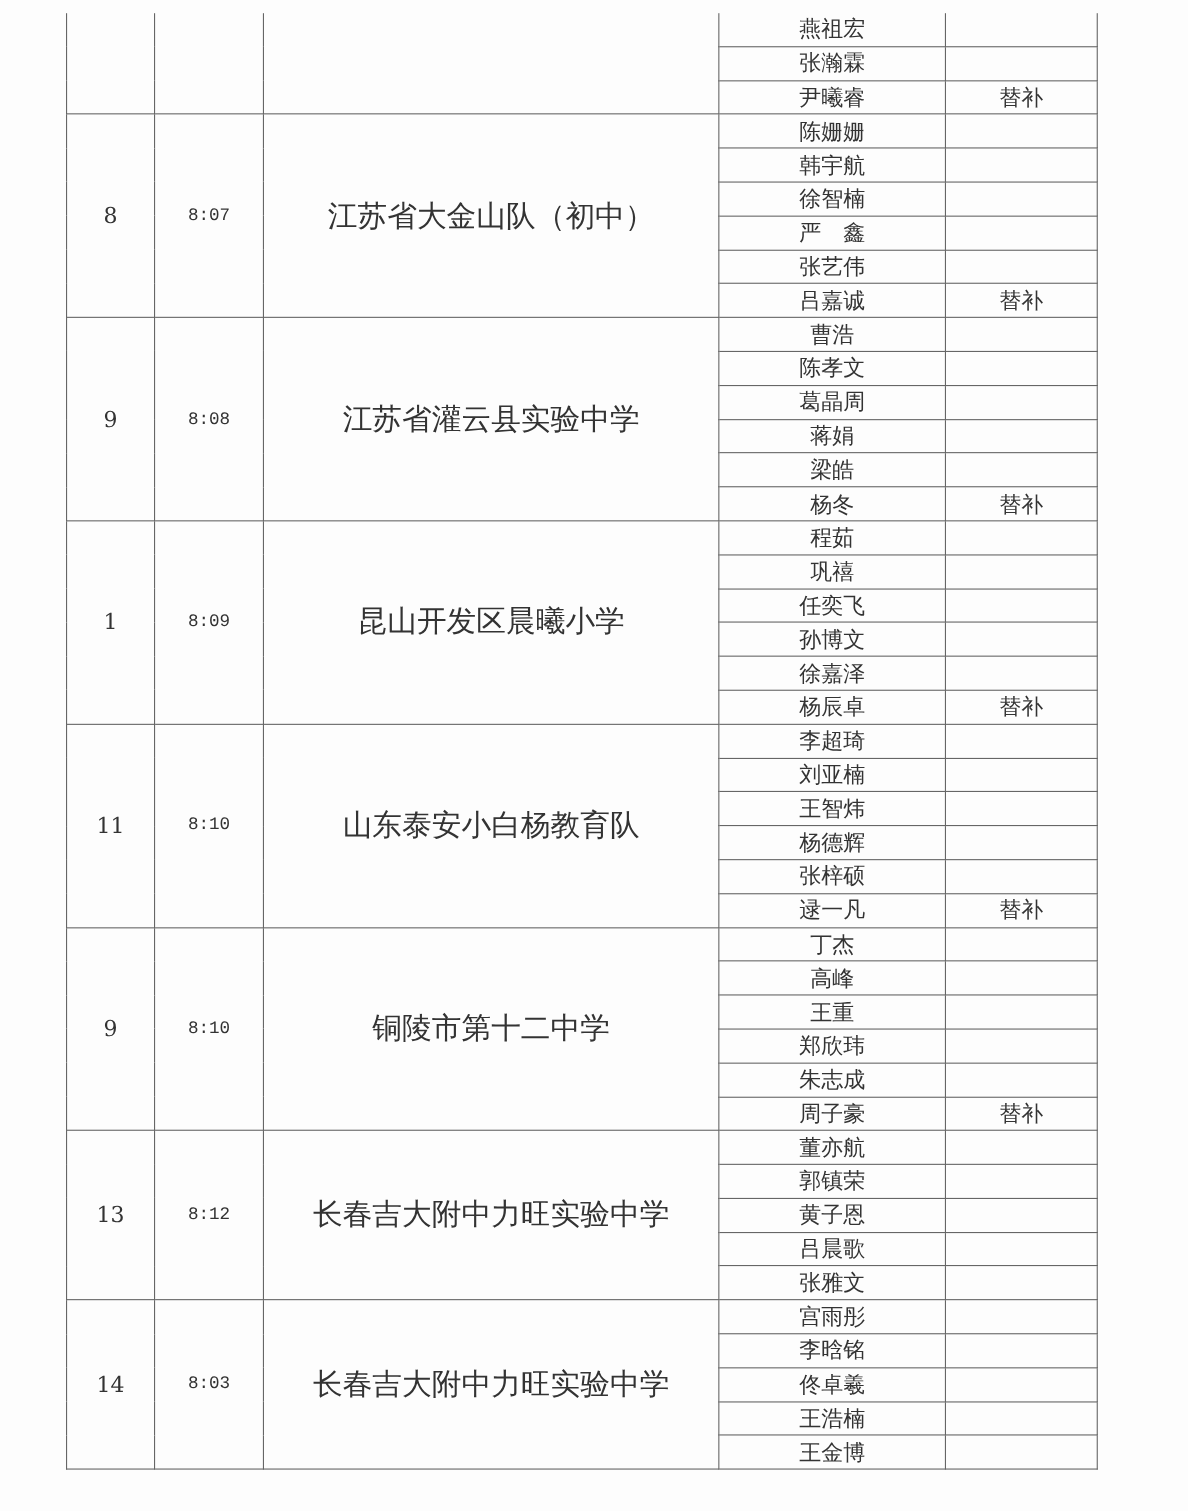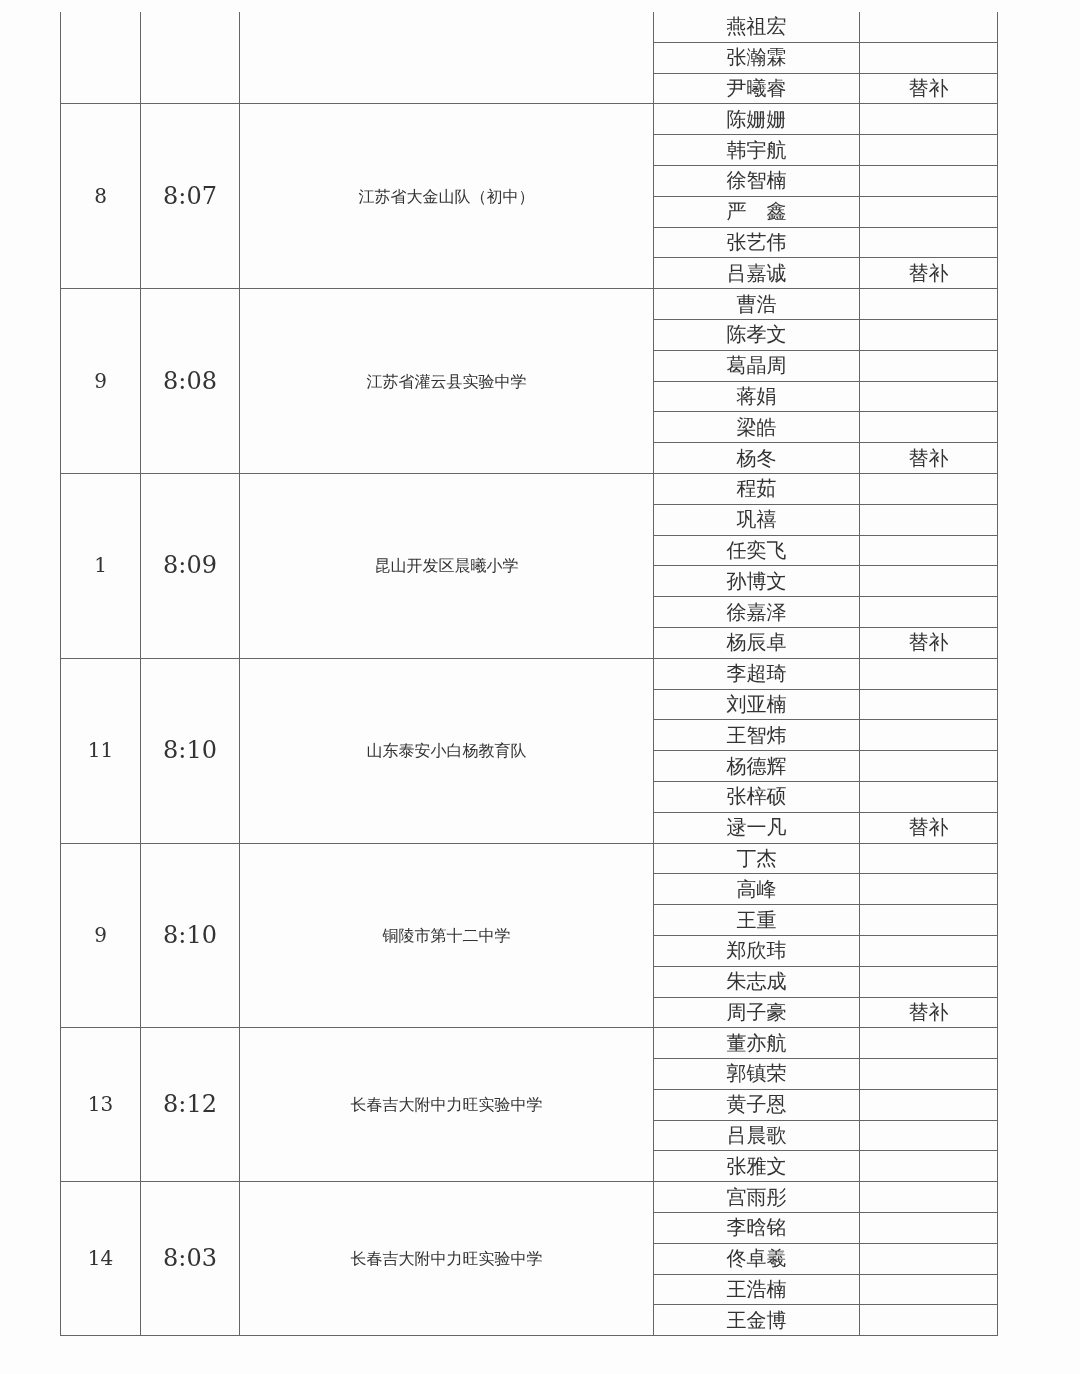--- a/index.html
+++ b/index.html
@@ -10,7 +10,7 @@
     td { border:1.5px solid #666; padding:0; text-align:center; vertical-align:middle;
          font-size:20px; height:29.8px; line-height:29px; white-space:nowrap; }
     td.no { width:79px; font-size:20px; }
-    td.time { width:98px; font-size:24px; }
+    td.time { width:98px; font-size:16px;font-family:Liberation Mono, monospace; }
     td.team { width:413px; font-size:16px; }
     td.name { width:205px; }
     td.note { width:137px;margin-top:48px; }

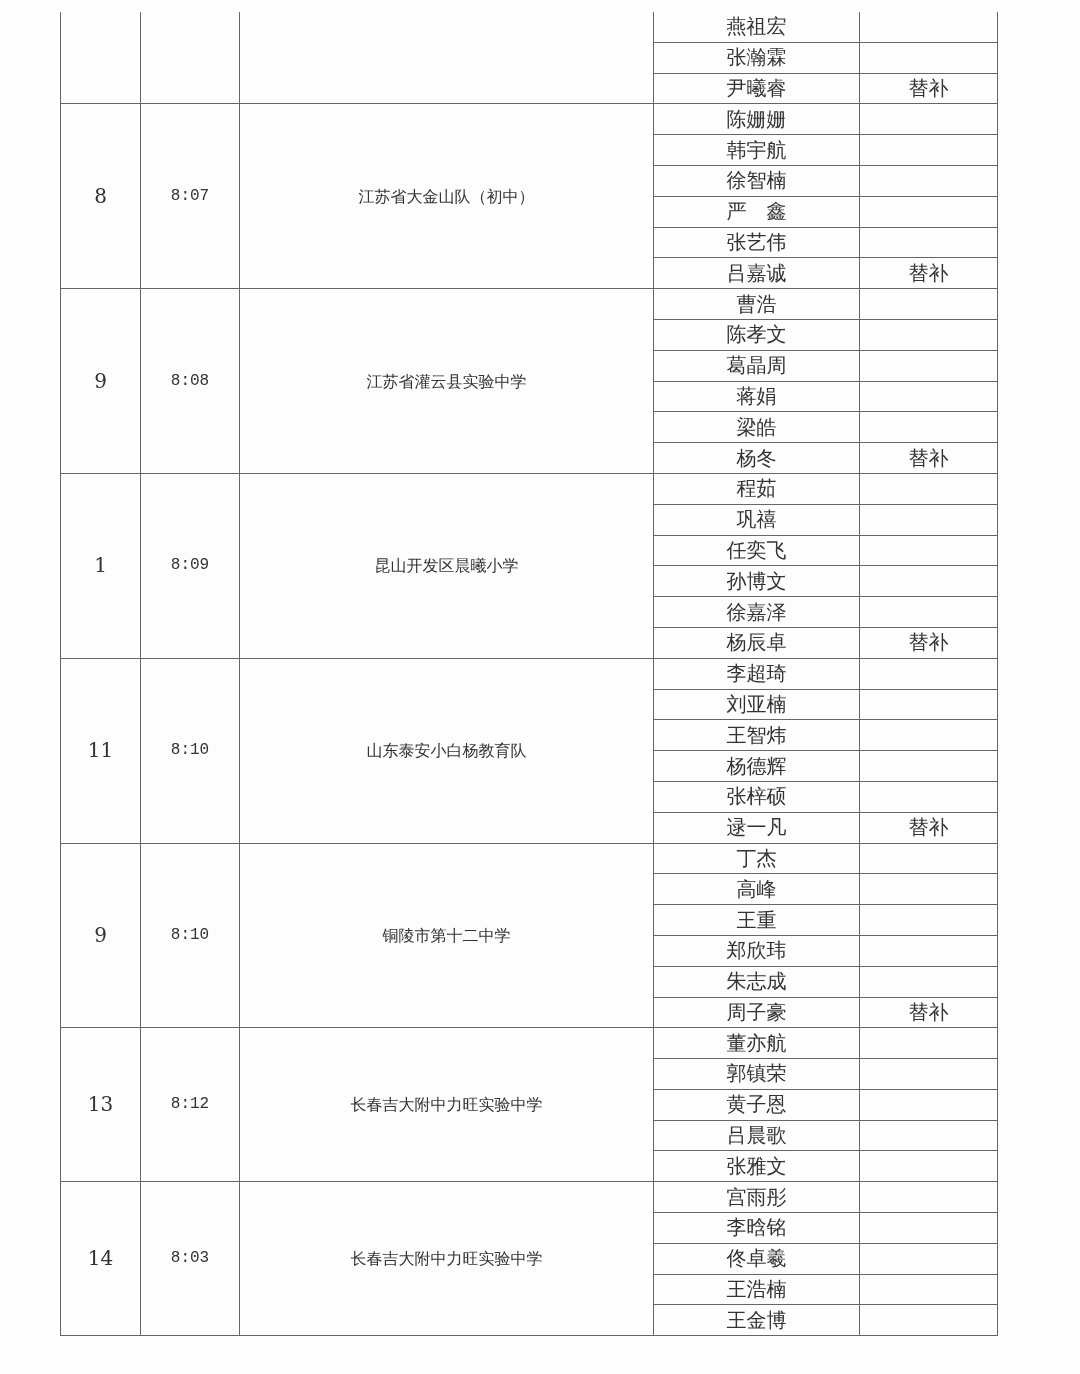--- a/index.html
+++ b/index.html
@@ -11,7 +11,7 @@
          font-size:20px; height:29.8px; line-height:29px; white-space:nowrap; }
     td.no { width:79px; font-size:20px; }
     td.time { width:98px; font-size:16px;font-family:Liberation Mono, monospace; }
-    td.team { width:413px; font-size:16px; }
+    td.team { width:413px; font-size:27px; }
     td.name { width:205px; }
     td.note { width:137px;margin-top:48px; }
     .top-open td { border-top:none; }

